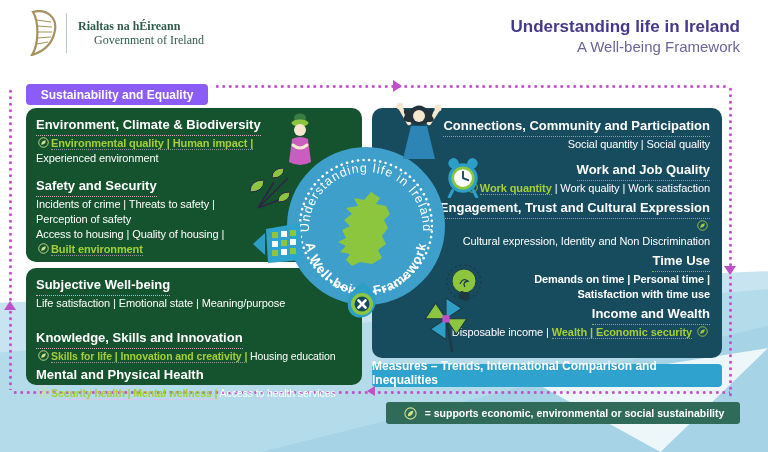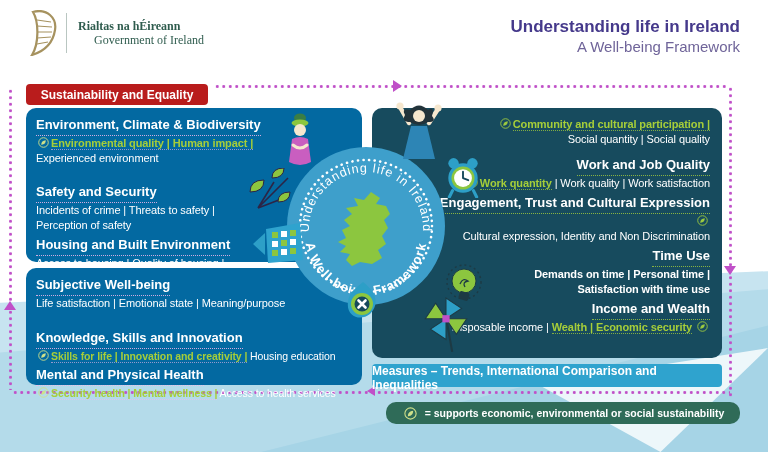--- a/index.html
+++ b/index.html
@@ -33,7 +33,7 @@
   .title-sub{font-size:15px;color:#6f6499;line-height:19px;}
 
   
-  .banner{position:absolute;left:26px;top:84px;width:182px;height:21px;z-index:3;background:#b91c1c;border-radius:4px;color:#fff;font-size:12px;font-weight:bold;display:flex;align-items:center;justify-content:center;}
+  .banner{position:absolute;left:26px;top:84px;width:182px;height:21px;z-index:3;background:#8b5cf6;border-radius:4px;color:#fff;font-size:12px;font-weight:bold;display:flex;align-items:center;justify-content:center;}
   .measures{position:absolute;left:372px;top:364px;width:350px;height:23px;z-index:3;background:#2fa3ce;border-radius:4px;color:#fff;font-size:12px;font-weight:bold;display:flex;align-items:flex-start;justify-content:center;}
   .legend{position:absolute;left:386px;top:402px;width:354px;height:22px;z-index:3;background:#2f6b58;border-radius:10px;color:#fff;font-size:10.5px;font-weight:bold;display:flex;align-items:center;justify-content:center;gap:6px;}
 

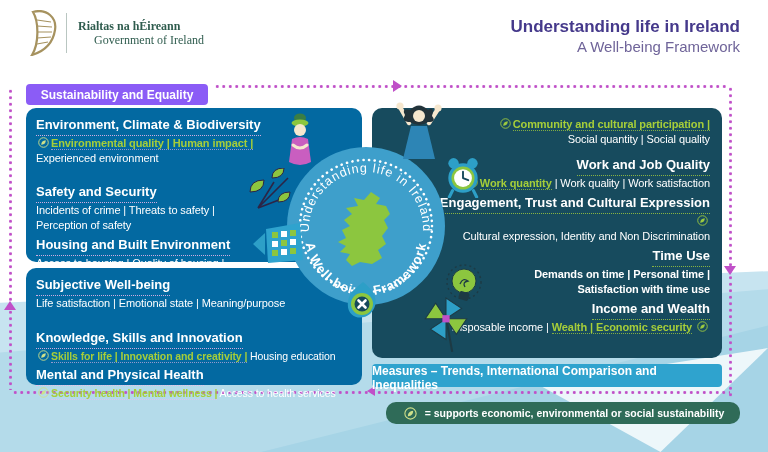--- a/index.html
+++ b/index.html
@@ -39,7 +39,7 @@
 
   
   .panel{position:absolute;z-index:2;border-radius:10px;color:#fff;}
-  .purple{background:#0369a1;}
+  .purple{background:#14532d;}
   .navy{background:#174b5e;}
   .p-env{left:26px;top:108px;width:336px;height:154px;padding:8px 8px 6px 10px;box-sizing:border-box;}
   .p-wb{left:26px;top:268px;width:336px;height:117px;padding:8px 8px 8px 10px;box-sizing:border-box;}

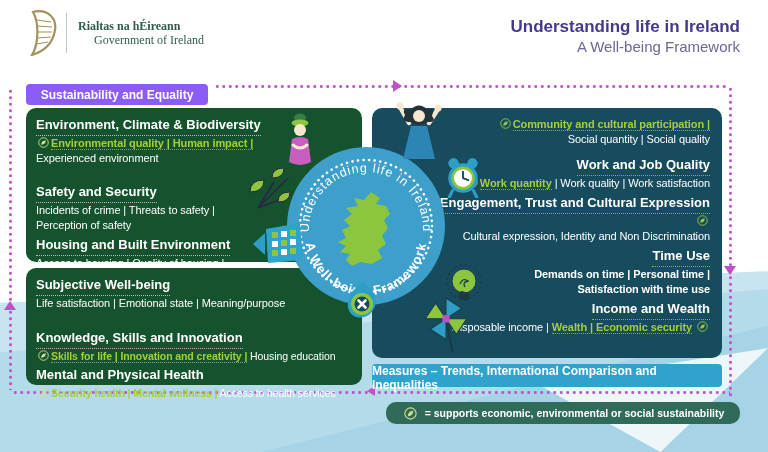--- a/index.html
+++ b/index.html
@@ -145,6 +145,7 @@
   </div>
 
   <div class="panel navy p-soc">
+    <div class="ph"><span>Connections, Community and Participation</span></div>
     <div class="row">
       <svg class="leafb" width="11" height="11" viewBox="0 0 12 12">
           <circle cx="6" cy="6" r="5.2" fill="none" stroke="currentColor" stroke-width="1"></circle>

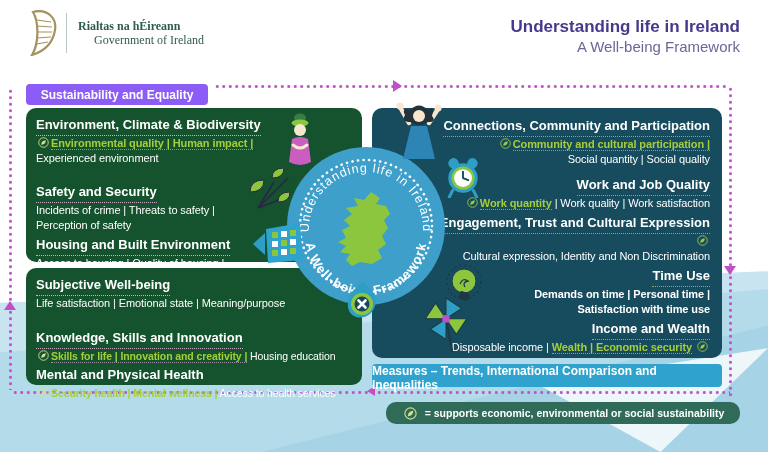--- a/index.html
+++ b/index.html
@@ -146,12 +146,6 @@
 
   <div class="panel navy p-soc">
     <div class="ph"><span>Connections, Community and Participation</span></div>
-    <div class="row">
-      <svg class="leafb" width="11" height="11" viewBox="0 0 12 12">
-          <circle cx="6" cy="6" r="5.2" fill="none" stroke="currentColor" stroke-width="1"></circle>
-          <path d="M3.5,8.5 Q3.5,4 8.5,3.5 Q8.5,8 4,8.5 Z" fill="currentColor"></path>
-        </svg><span class="g">Community and cultural participation |</span>
-    </div>
     <div class="row">Social quantity | Social quality</div>
     <div class="ph" style="margin-top:9px;"><span>Work and Job Quality</span></div>
     <div class="row">

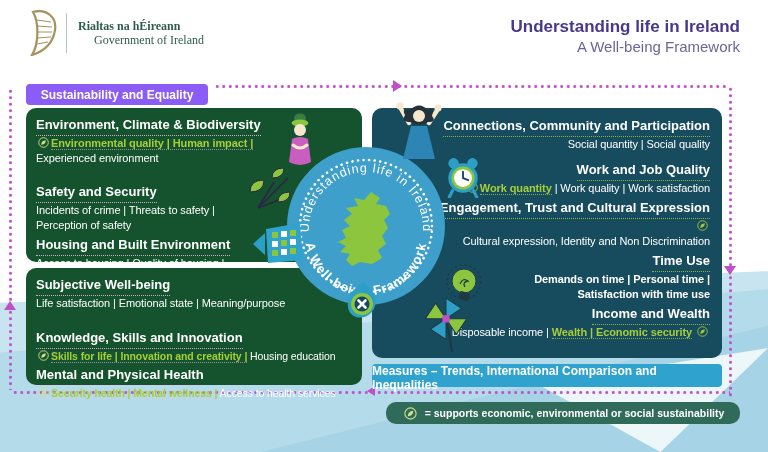--- a/index.html
+++ b/index.html
@@ -110,7 +110,7 @@
         </svg><span class="g">Environmental quality | Human impact |</span>
     </div>
     <div class="row">Experienced environment</div>
-    <div class="ph" style="margin-top:17px;"><span>Safety and Security</span></div>
+    <div class="ph" style="margin-top:11px;"><span>Safety and Security</span></div>
     <div class="row">Incidents of crime | Threats to safety |</div>
     <div class="row">Perception of safety</div>
     <div class="ph" style="margin-top:3px;"><span>Housing and Built Environment</span></div>

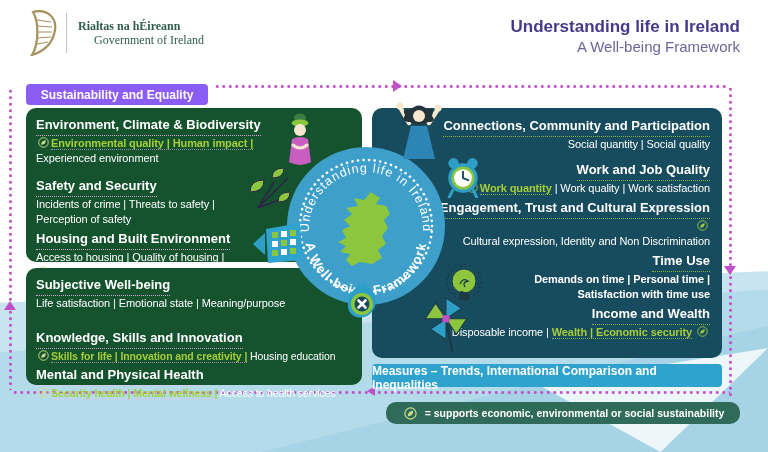--- a/index.html
+++ b/index.html
@@ -113,7 +113,6 @@
     <div class="ph" style="margin-top:11px;"><span>Safety and Security</span></div>
     <div class="row">Incidents of crime | Threats to safety |</div>
     <div class="row">Perception of safety</div>
-    <div class="ph" style="margin-top:3px;"><span>Housing and Built Environment</span></div>
     <div class="row">Access to housing | Quality of housing |</div>
     <div class="row">
       <svg class="leafb" width="11" height="11" viewBox="0 0 12 12">

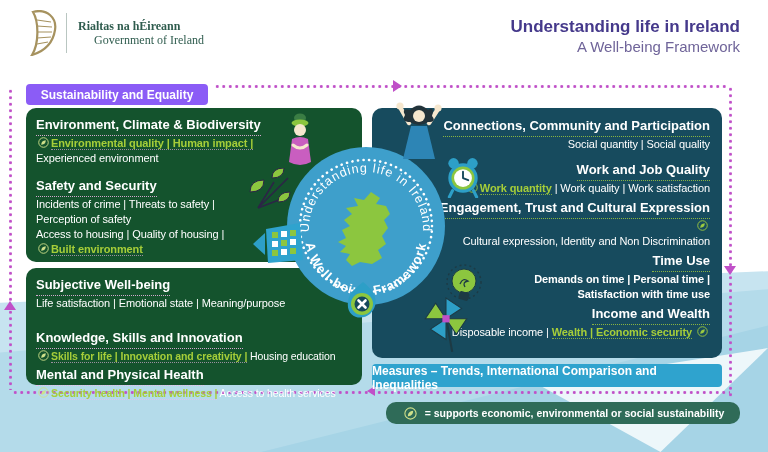--- a/index.html
+++ b/index.html
@@ -34,7 +34,7 @@
 
   
   .banner{position:absolute;left:26px;top:84px;width:182px;height:21px;z-index:3;background:#8b5cf6;border-radius:4px;color:#fff;font-size:12px;font-weight:bold;display:flex;align-items:center;justify-content:center;}
-  .measures{position:absolute;left:372px;top:364px;width:350px;height:23px;z-index:3;background:#2fa3ce;border-radius:4px;color:#fff;font-size:12px;font-weight:bold;display:flex;align-items:flex-start;justify-content:center;}
+  .measures{position:absolute;left:372px;top:364px;width:350px;height:23px;z-index:3;background:#2fa3ce;border-radius:4px;color:#fff;font-size:12px;font-weight:bold;display:flex;align-items:flex-end;justify-content:center;}
   .legend{position:absolute;left:386px;top:402px;width:354px;height:22px;z-index:3;background:#2f6b58;border-radius:10px;color:#fff;font-size:10.5px;font-weight:bold;display:flex;align-items:center;justify-content:center;gap:6px;}
 
   

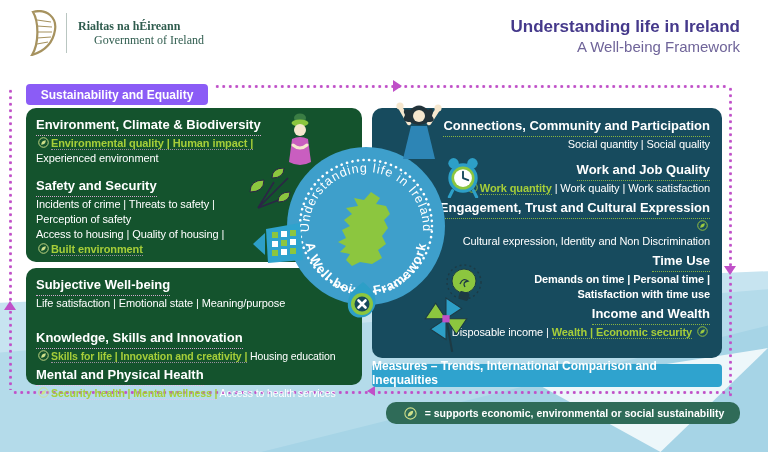--- a/index.html
+++ b/index.html
@@ -35,7 +35,7 @@
   
   .banner{position:absolute;left:26px;top:84px;width:182px;height:21px;z-index:3;background:#8b5cf6;border-radius:4px;color:#fff;font-size:12px;font-weight:bold;display:flex;align-items:center;justify-content:center;}
   .measures{position:absolute;left:372px;top:364px;width:350px;height:23px;z-index:3;background:#2fa3ce;border-radius:4px;color:#fff;font-size:12px;font-weight:bold;display:flex;align-items:flex-end;justify-content:center;}
-  .legend{position:absolute;left:386px;top:402px;width:354px;height:22px;z-index:3;background:#2f6b58;border-radius:10px;color:#fff;font-size:10.5px;font-weight:bold;display:flex;align-items:center;justify-content:center;gap:6px;}
+  .legend{position:absolute;left:386px;top:402px;width:354px;height:22px;z-index:3;background:#2f6b58;border-radius:3px;color:#fff;font-size:10.5px;font-weight:bold;display:flex;align-items:center;justify-content:center;gap:6px;}
 
   
   .panel{position:absolute;z-index:2;border-radius:10px;color:#fff;}

